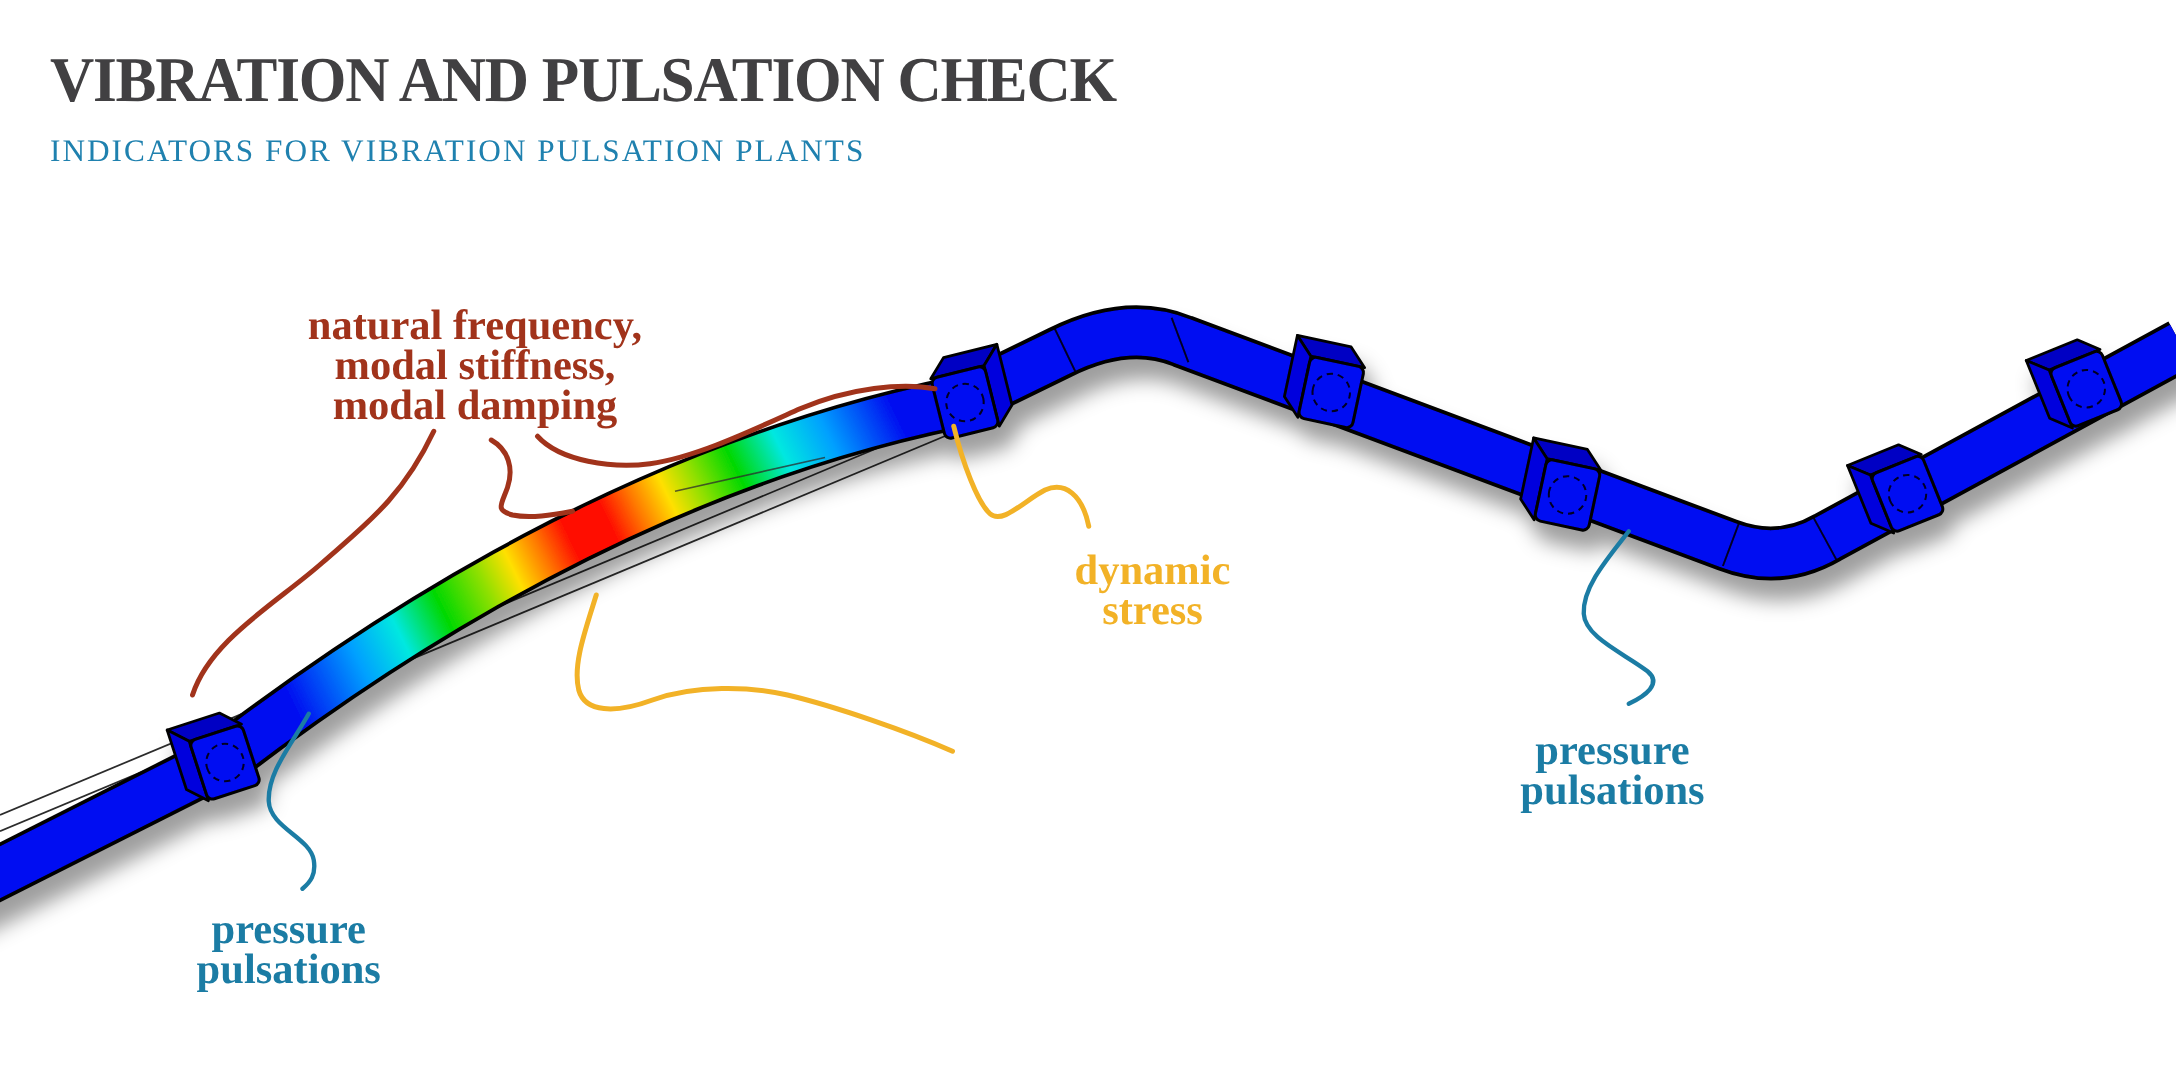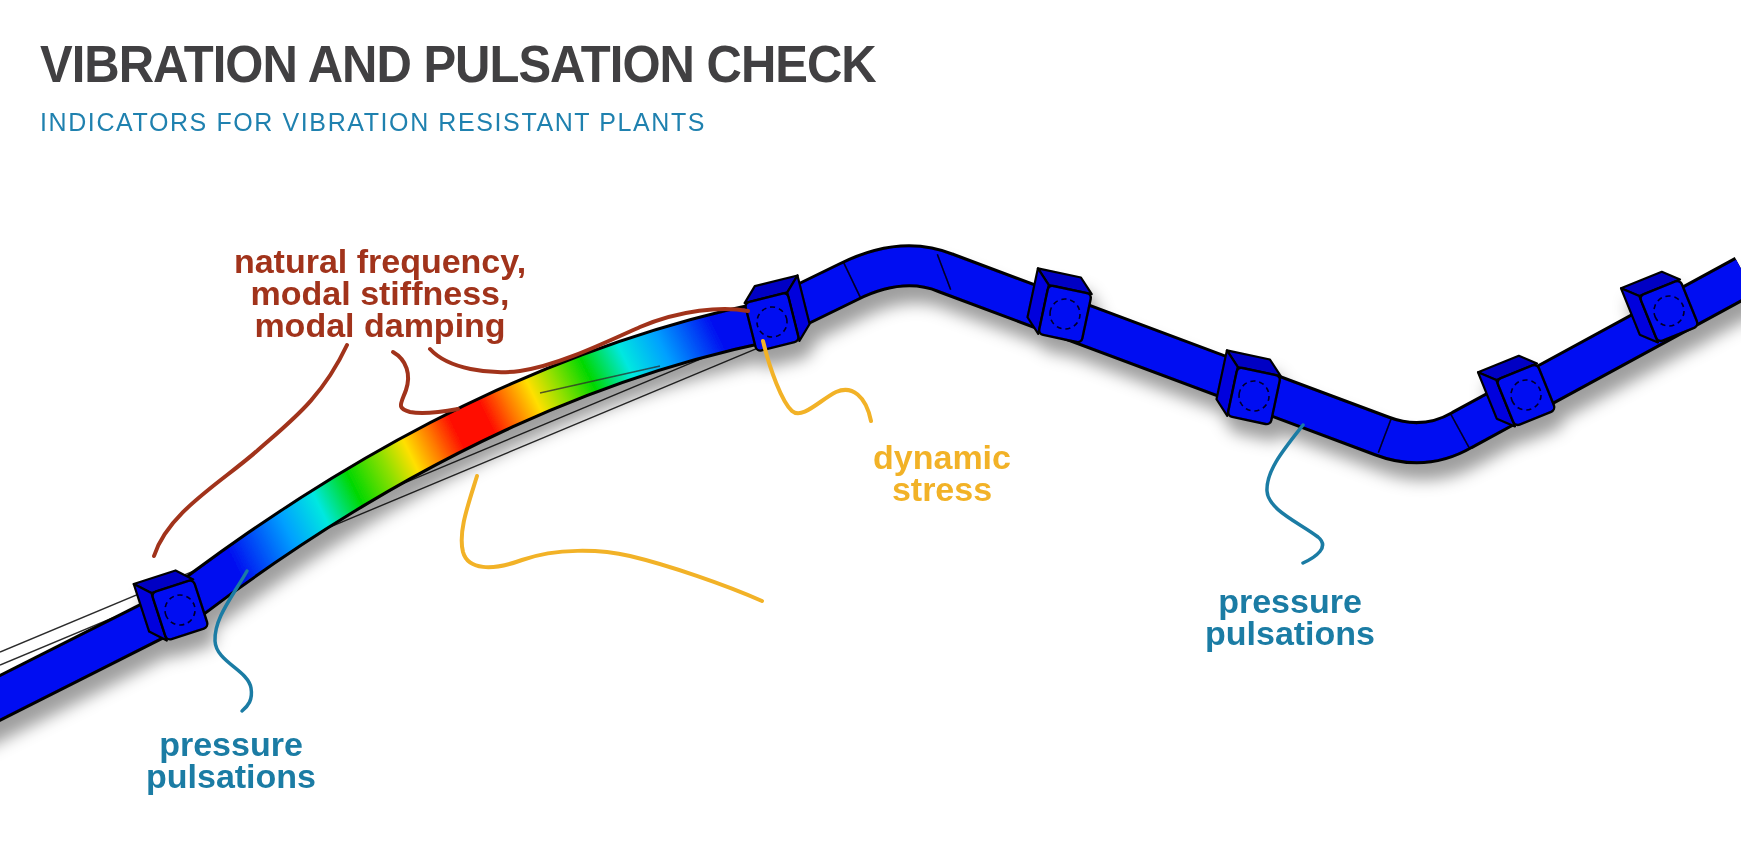--- a/index.html
+++ b/index.html
@@ -14,7 +14,7 @@
   html,body{margin:0;padding:0;background:#fff;}
   #stage{
     position:relative;width:1741px;height:867px;background:#ffffff;overflow:hidden;
-    font-family:Liberation Sans, sans-serif;
+    font-family:Liberation Serif, serif;
   }
   #scene{position:absolute;left:0;top:0;}
   .hdr{position:absolute;left:40px;}

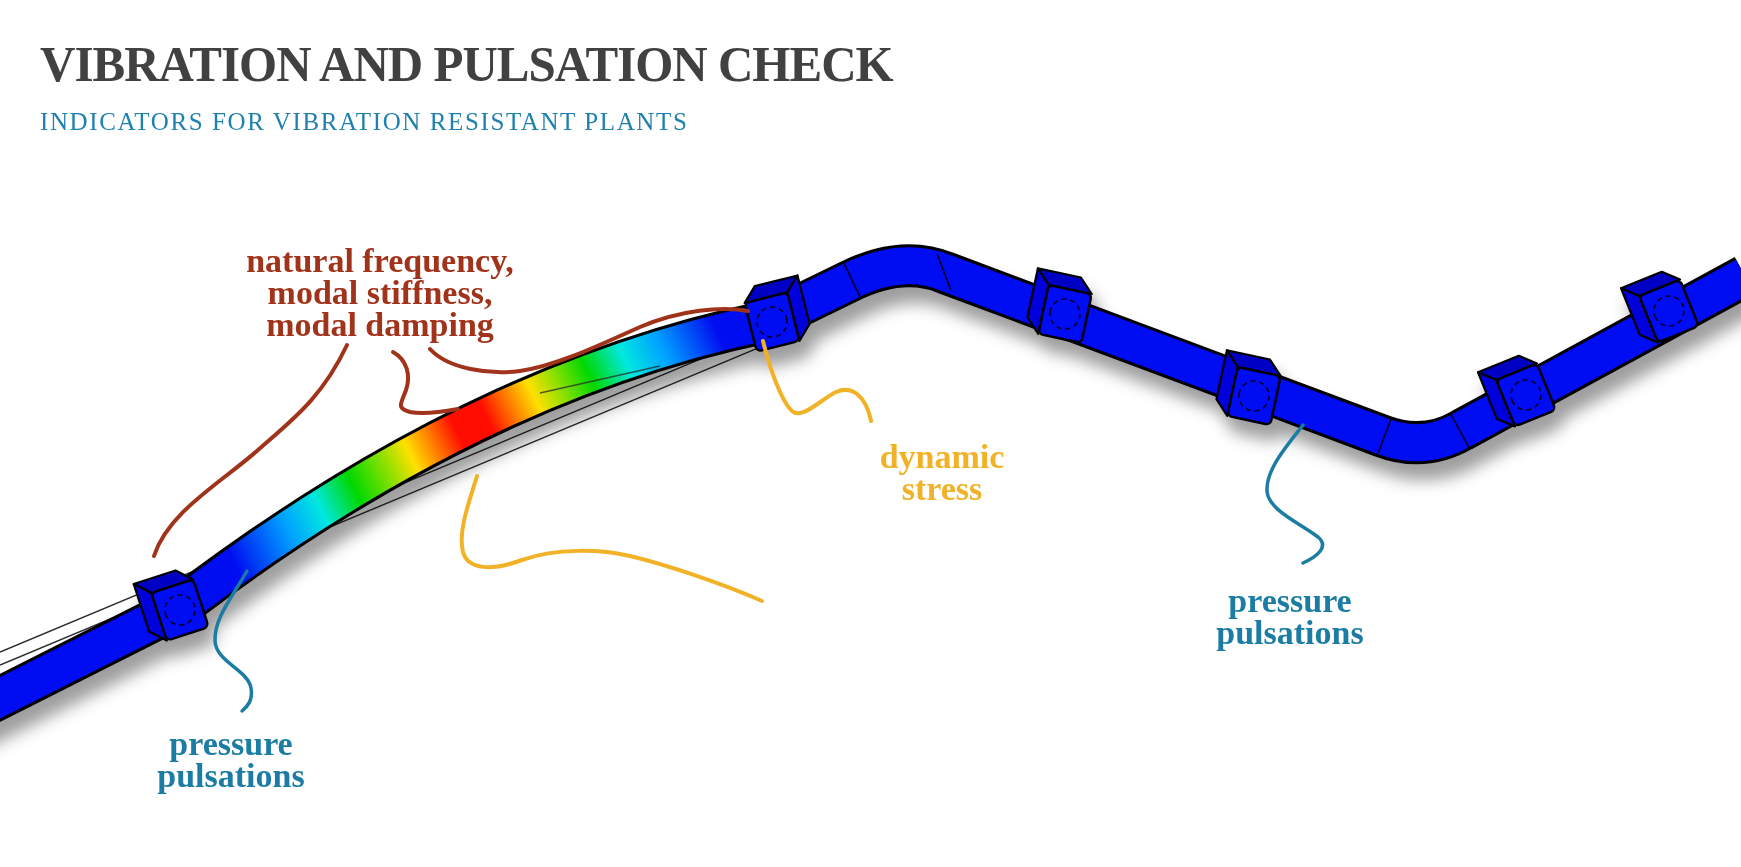--- a/index.html
+++ b/index.html
@@ -127,7 +127,7 @@
   </svg>
 
   <div class="hdr" id="page-title">VIBRATION AND PULSATION CHECK</div>
-  <div class="hdr" id="page-subtitle">INDICATORS FOR VIBRATION RESISTANT PLANTS</div>
+  <div class="hdr" id="page-subtitle">INDICATORS FOR VIBRATION PULSATION PLANTS</div>
 
   <div class="callout c-red" style="left:380px;top:245px;">natural frequency,
 modal stiffness,

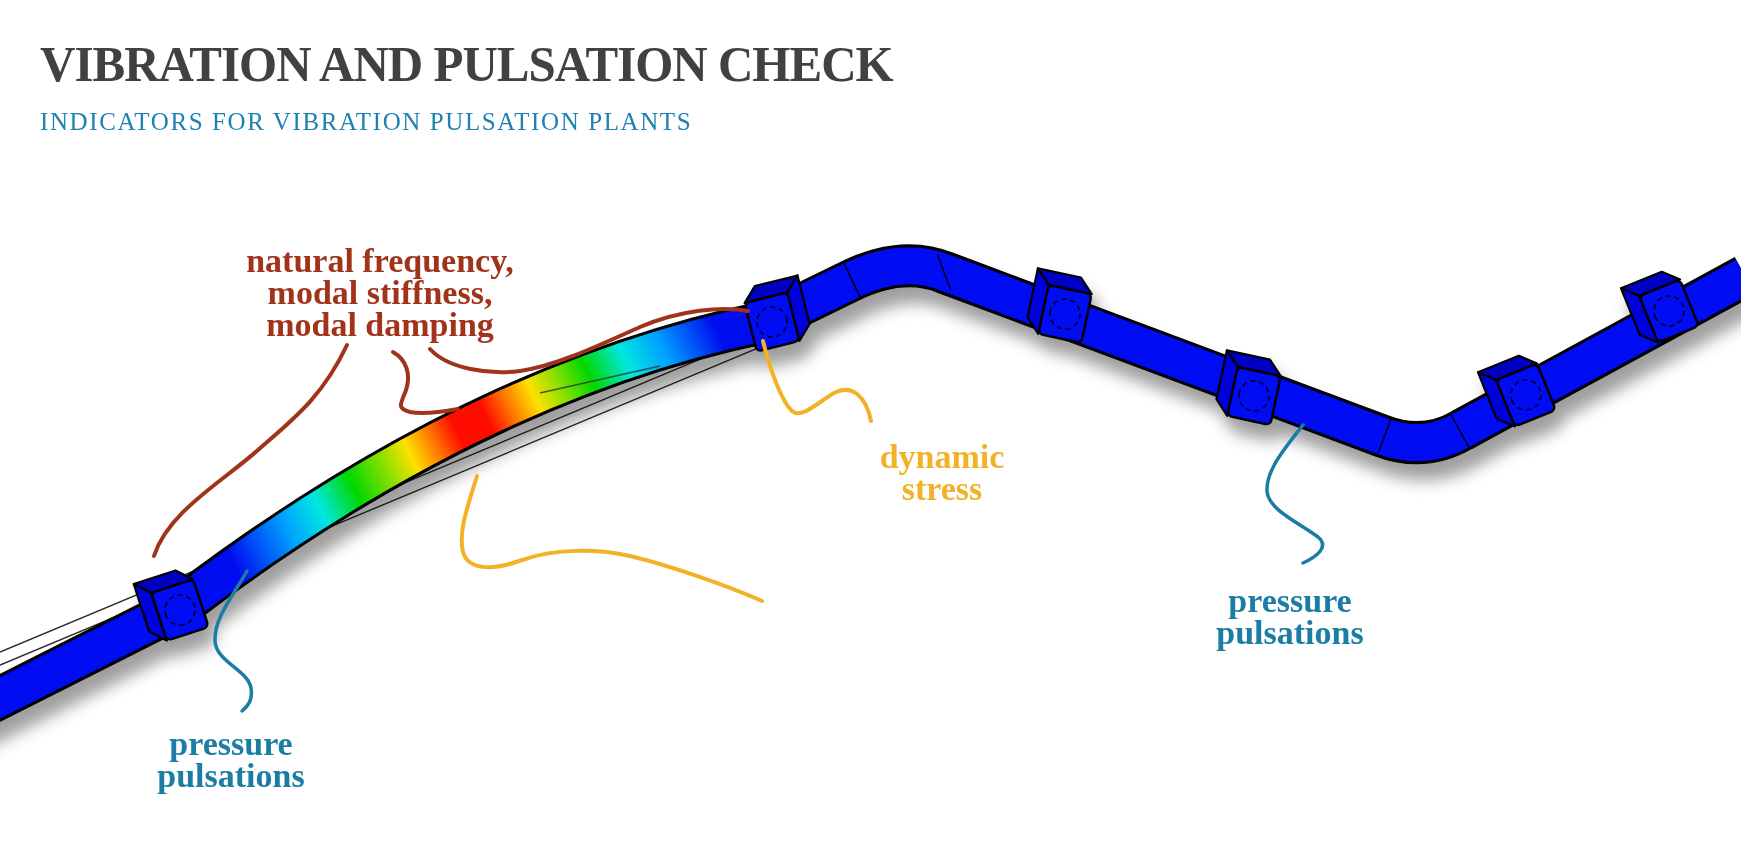--- a/index.html
+++ b/index.html
@@ -132,7 +132,7 @@
   <div class="callout c-red" style="left:380px;top:245px;">natural frequency,
 modal stiffness,
 modal damping</div>
-  <div class="callout c-amber" style="left:942px;top:441px;">dynamic
+  <div class="callout c-amber" style="left:922px;top:441px;">dynamic
 stress</div>
   <div class="callout c-teal" style="left:231px;top:728px;">pressure
 pulsations</div>

